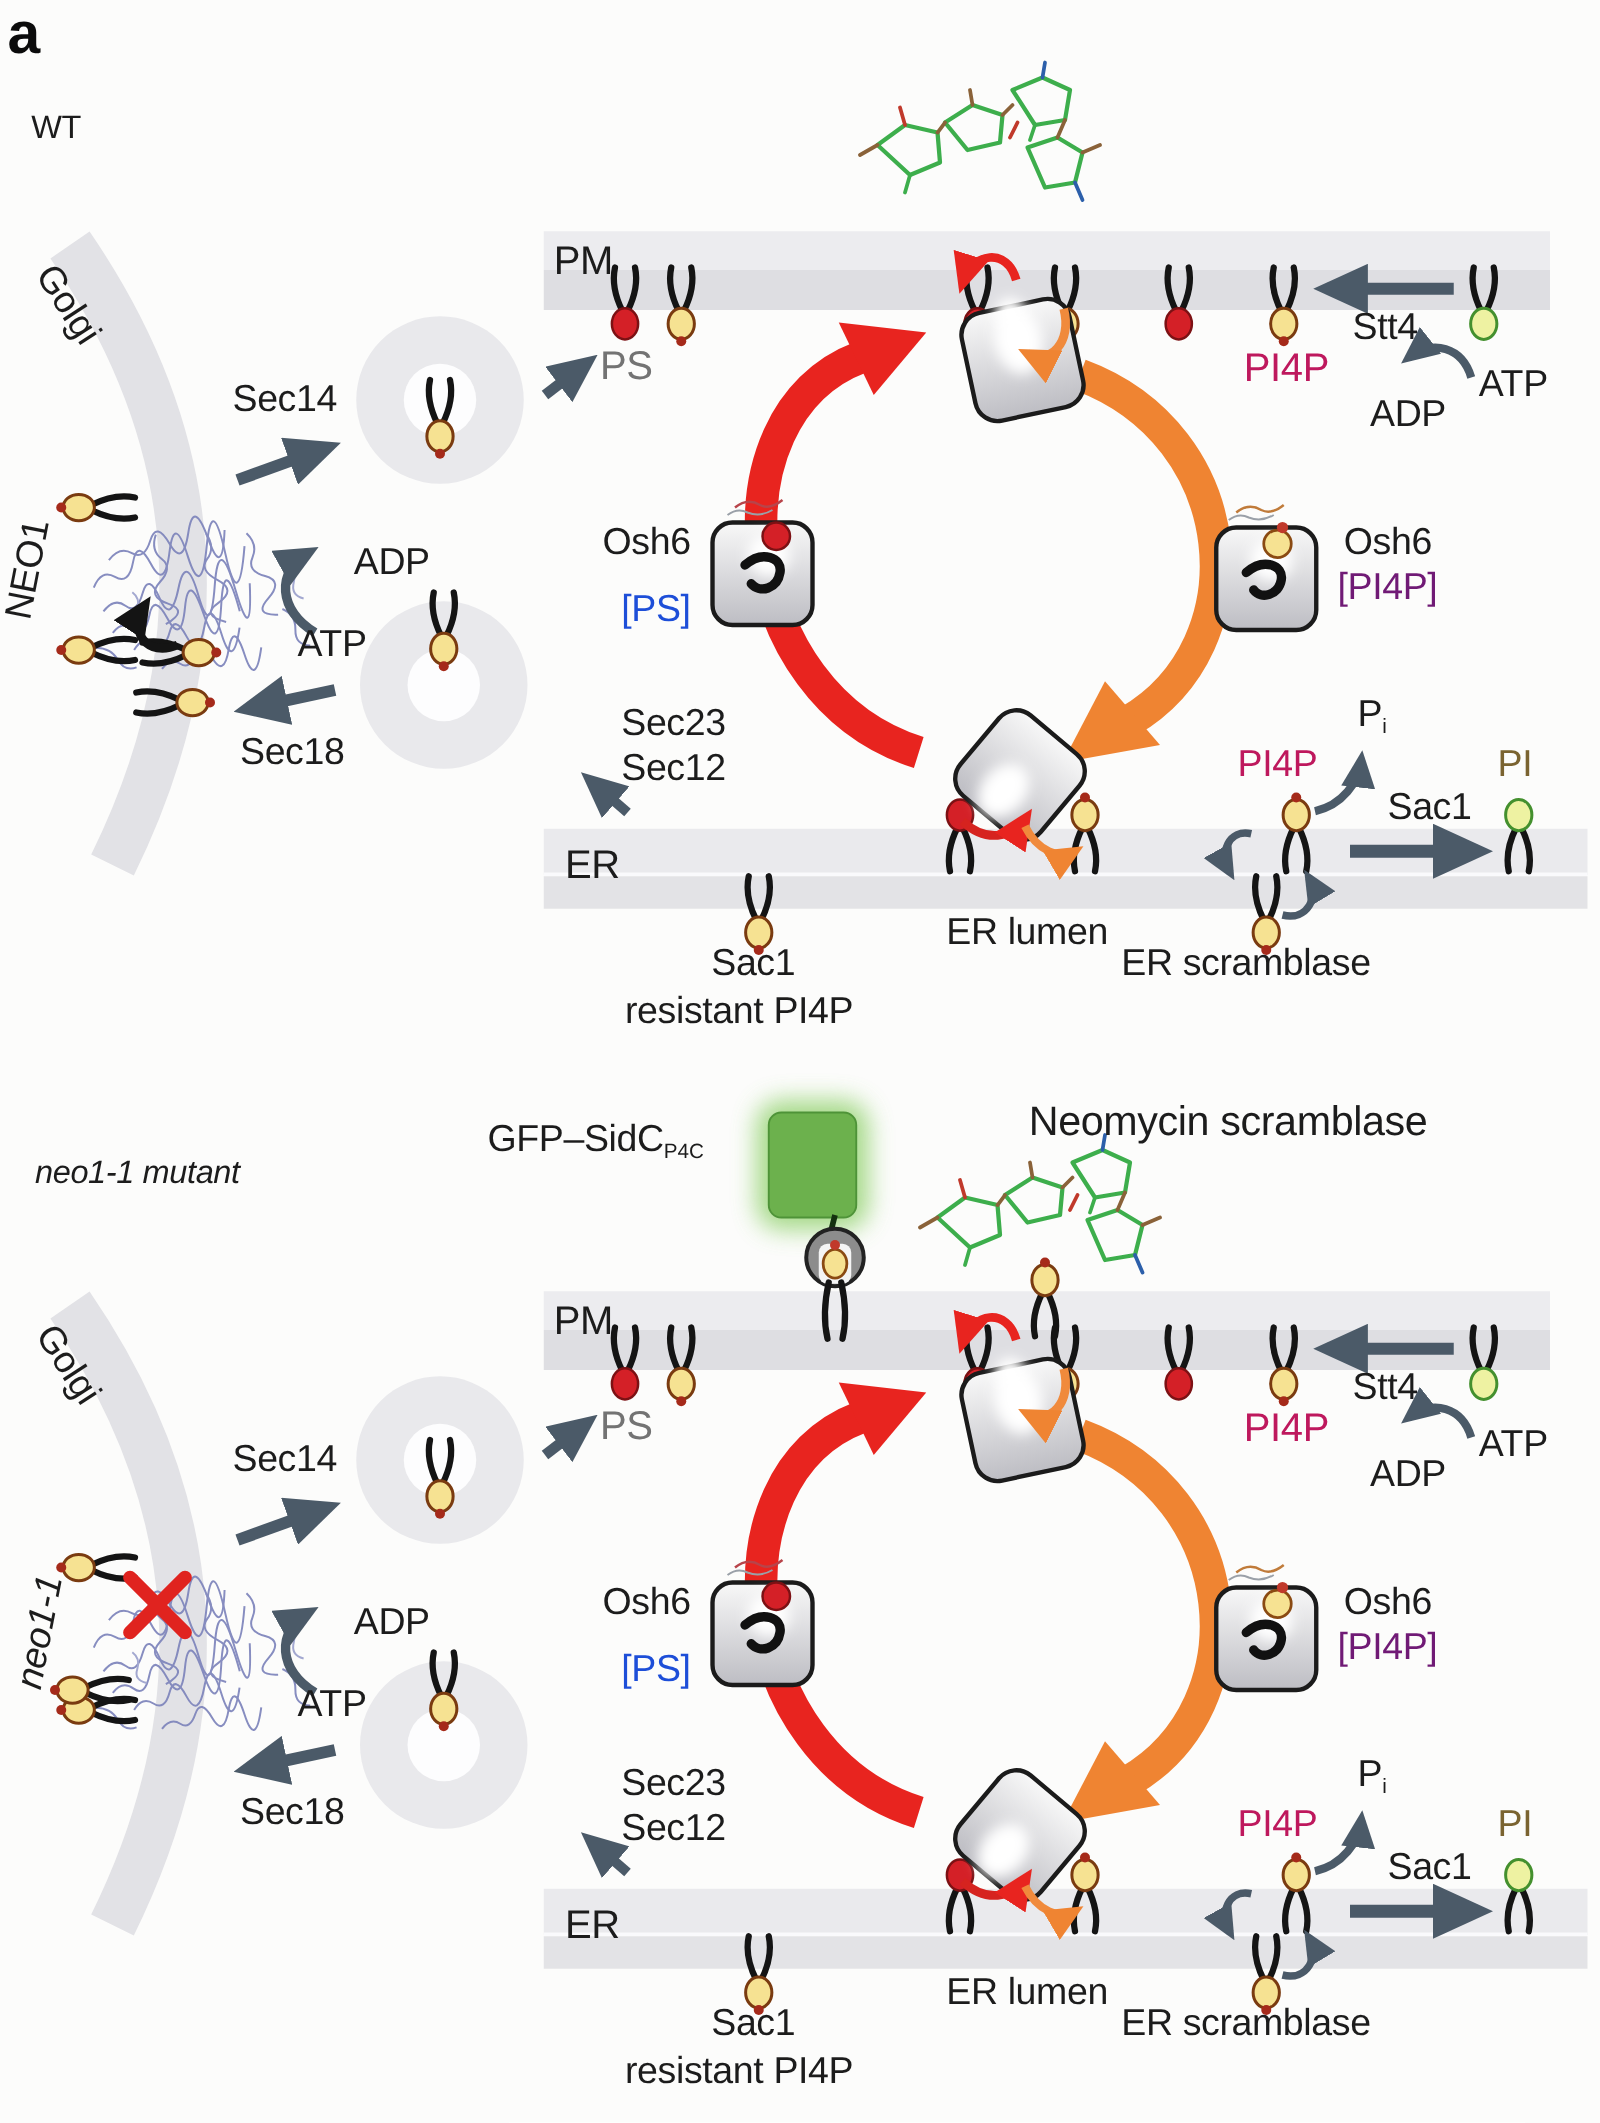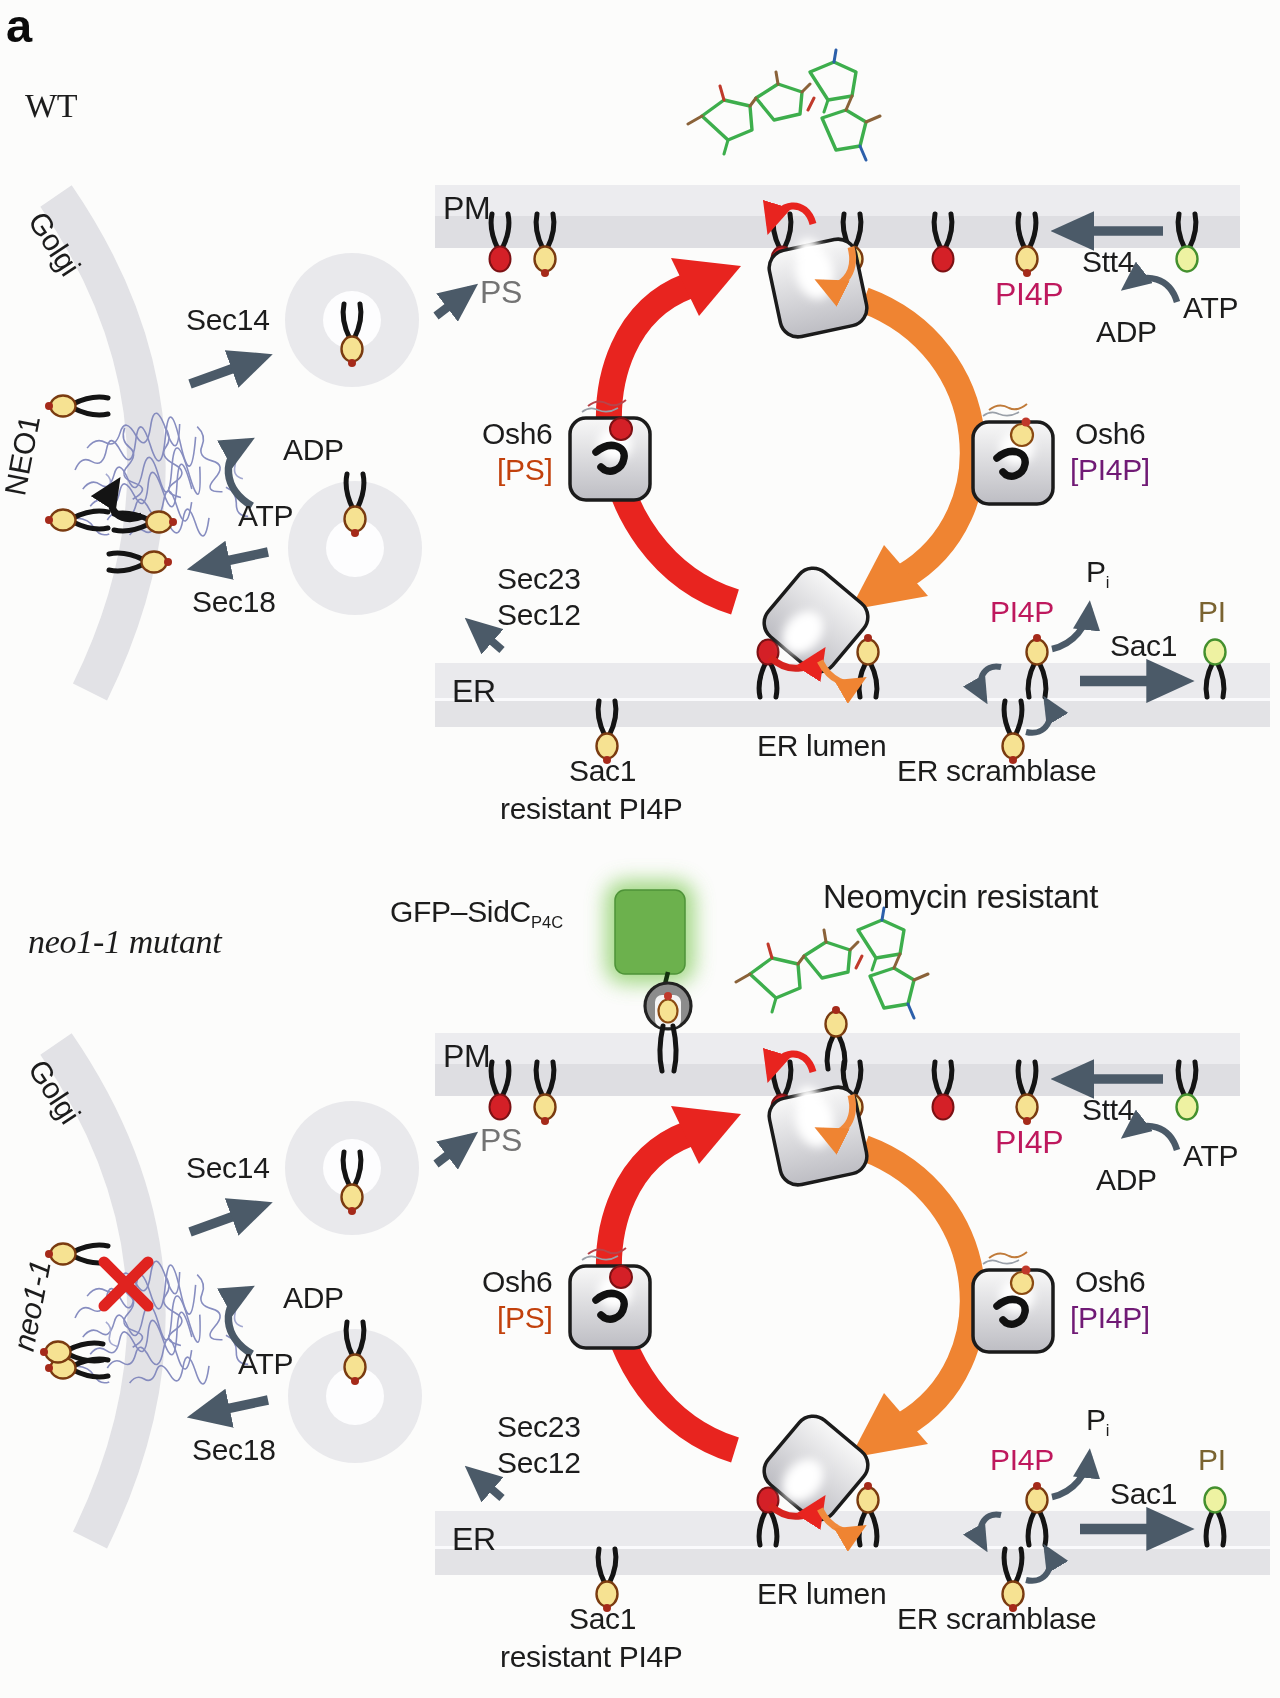--- a/index.html
+++ b/index.html
@@ -10,7 +10,7 @@
        letter-spacing:-0.3px;}
   .sz32{font-size:32px;}
   .sz33{font-size:33px;}
-  .sz34{font-size:34px;font-family:Liberation Serif, serif;}
+  .sz34{font-size:26px;}
   .panel-letter{font-size:47px;font-weight:bold;color:#0b0b0b;}
   .it{font-style:italic;}
   .red{color:#737373;}

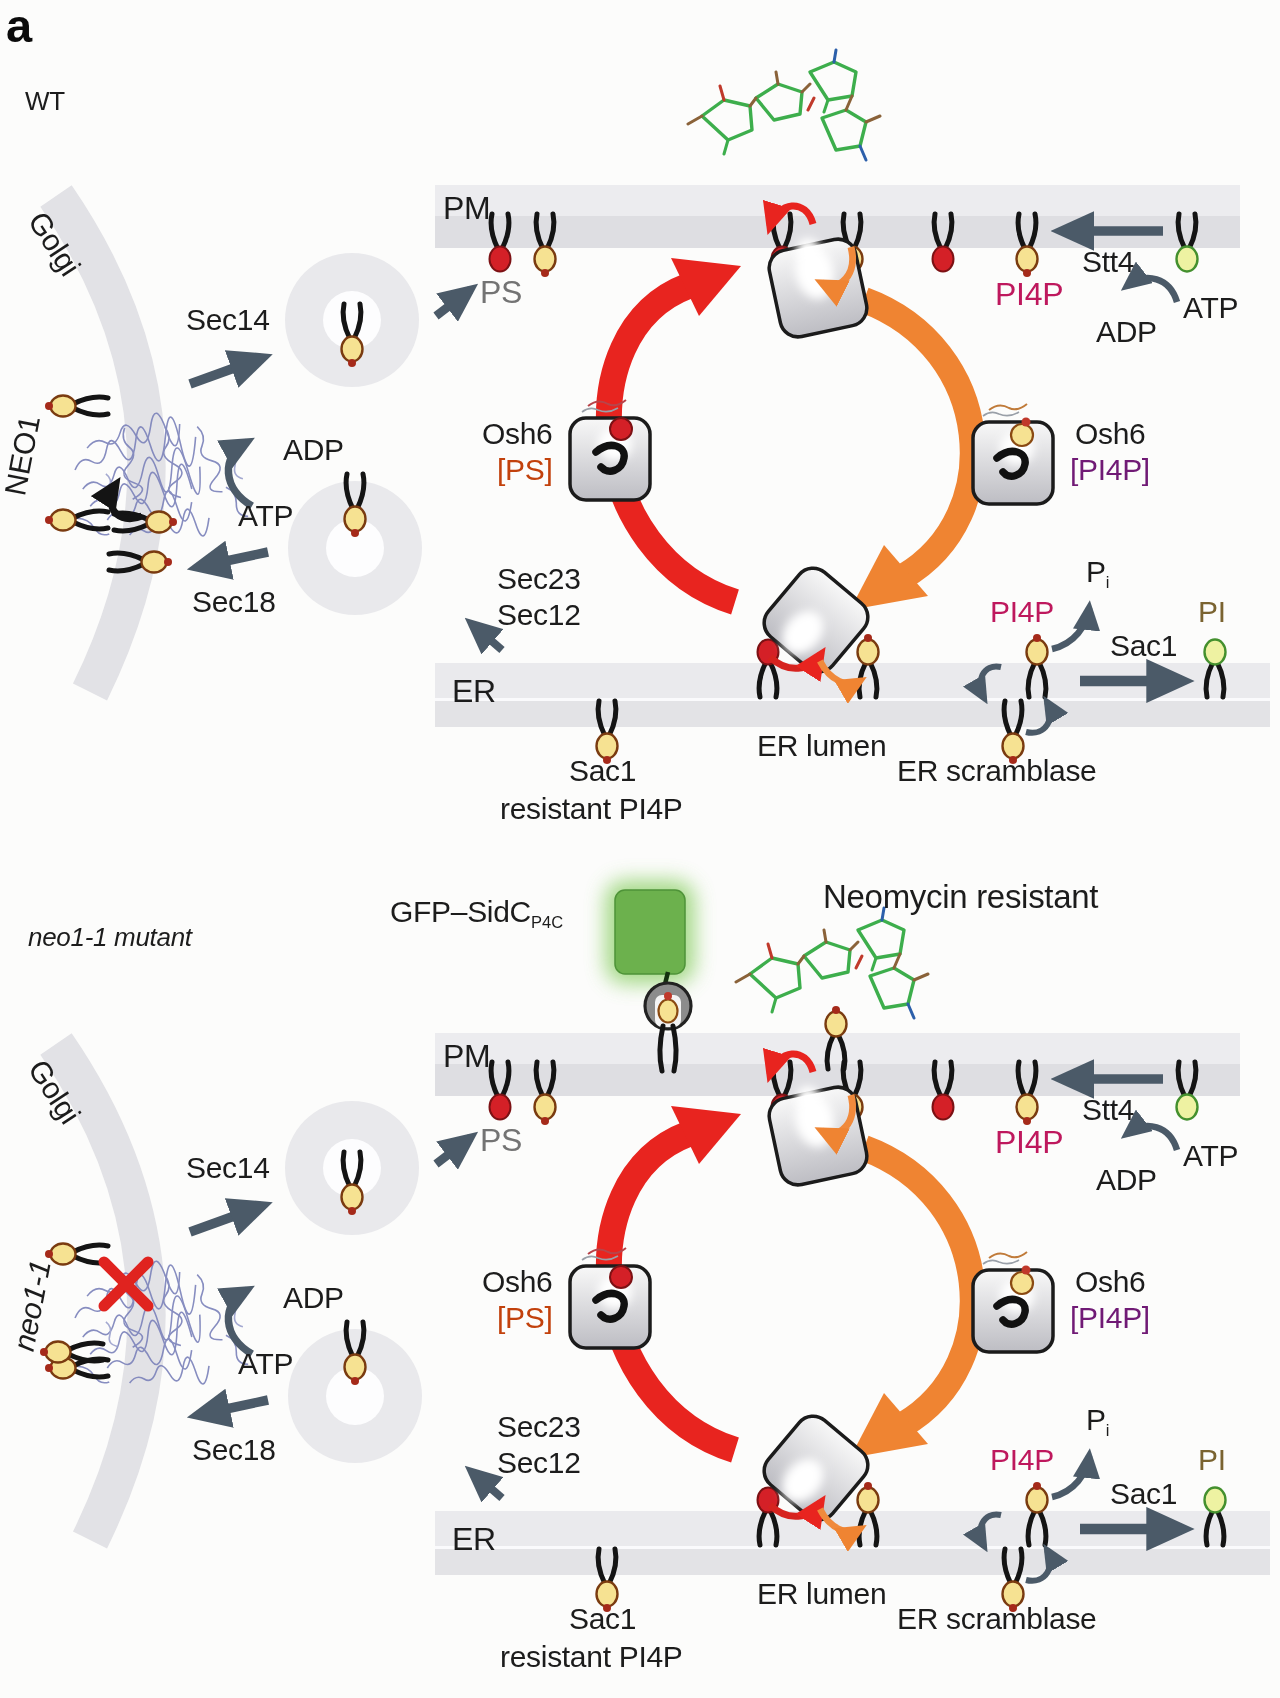--- a/index.html
+++ b/index.html
@@ -15,7 +15,7 @@
   .it{font-style:italic;}
   .red{color:#737373;}
   .org{color:#be185d;}
-  .mutred{color:#c2410c;}
+  .mutred{color:#1d4ed8;margin-top:18px;}
   .mutorg{color:#701a75;}
   .brown{color:#7a6330;}
   .rot{transform:rotate(-79deg);transform-origin:center;}

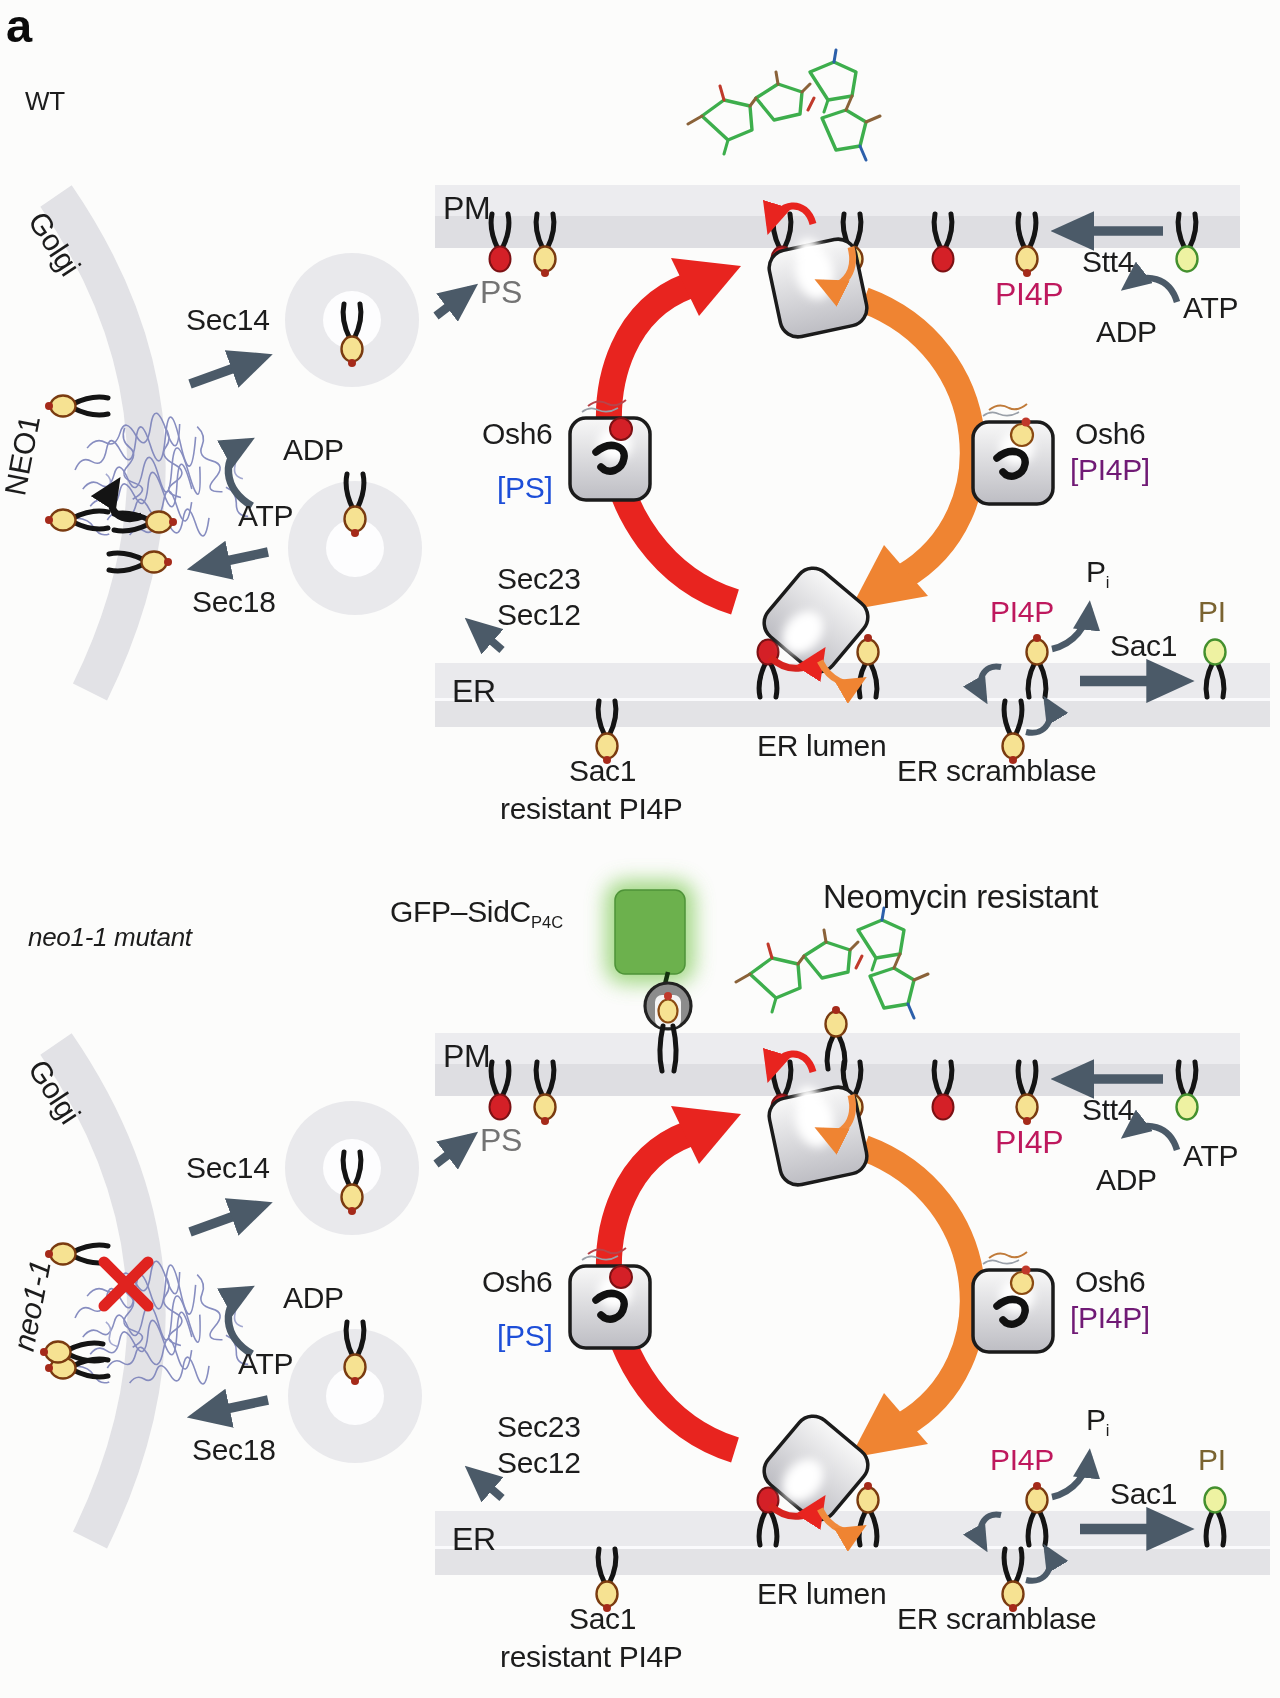--- a/index.html
+++ b/index.html
@@ -263,7 +263,7 @@
 <div class="lbl brown" style="left:1198px;top:596px;">PI</div>
 
 <div class="lbl sz34 it" style="left:28px;top:924px;">neo1-1 mutant</div>
-<div class="lbl sz33" style="left:823px;top:880px;">Neomycin resistant</div>
+<div class="lbl sz33" style="left:823px;top:880px;">Neomycin scramblase</div>
 <div class="lbl" style="left:390px;top:896px;text-align:center;"><span>GFP–SidC</span><sub class="sm">P4C</sub></div>
 <div class="lbl golgirot" style="left:20px;top:1076px;">Golgi</div>
 <div class="lbl rot it" style="left:-14px;top:1290px;">neo1-1</div>

